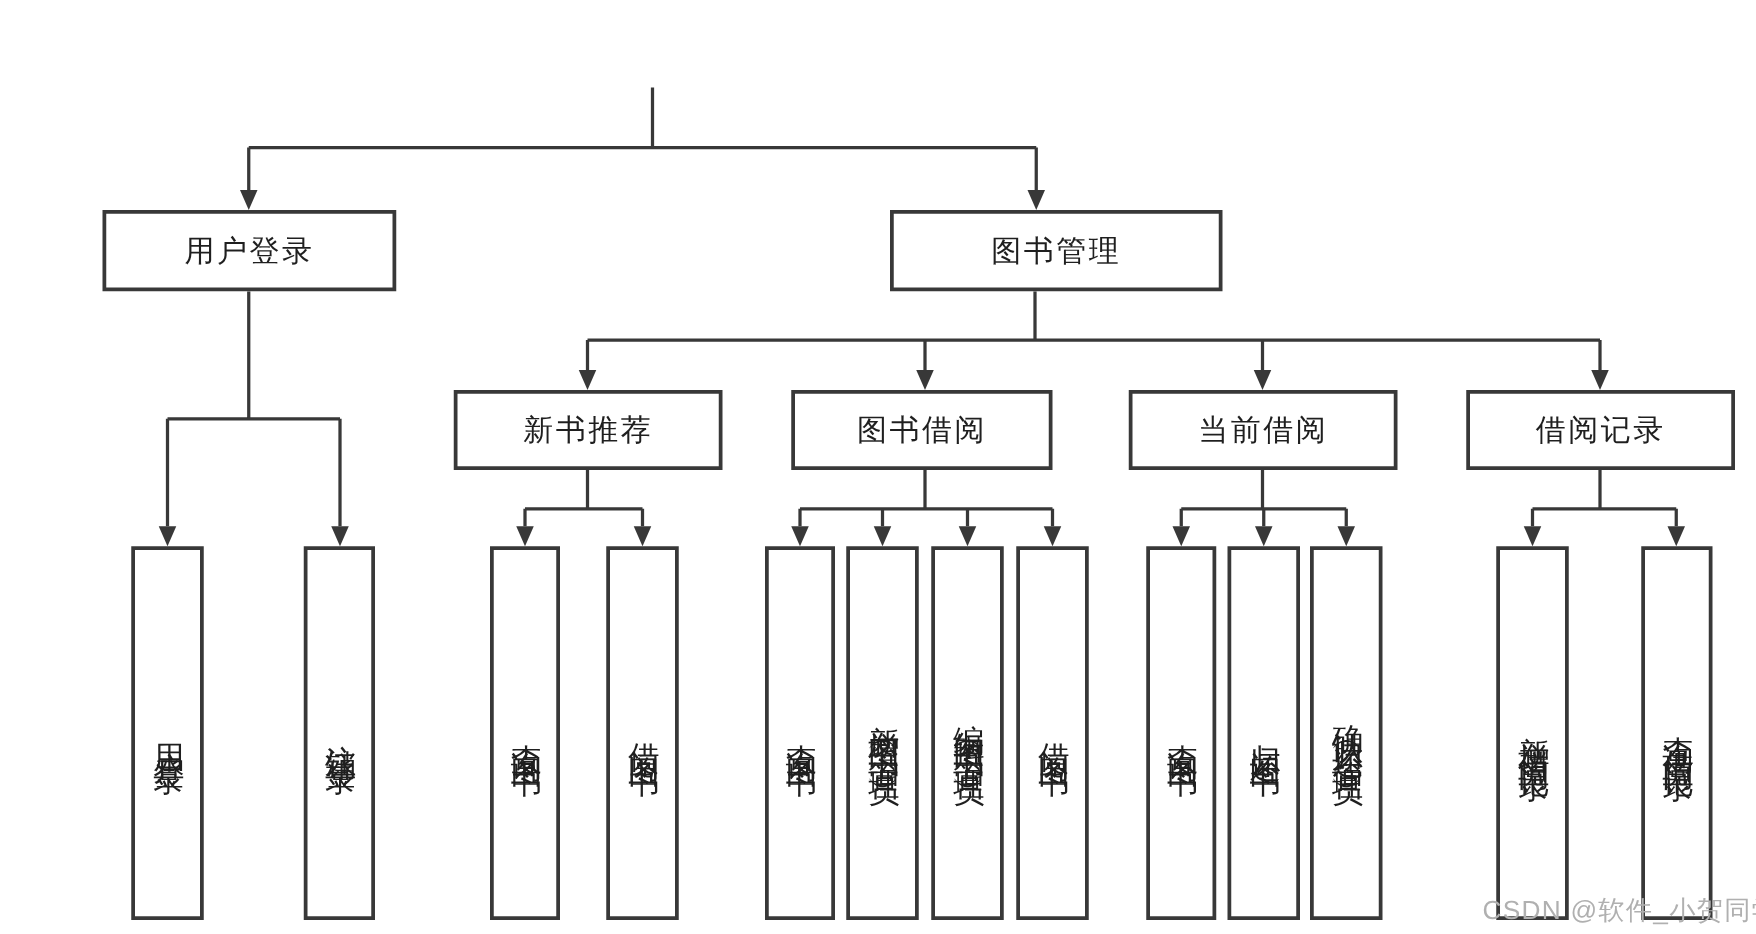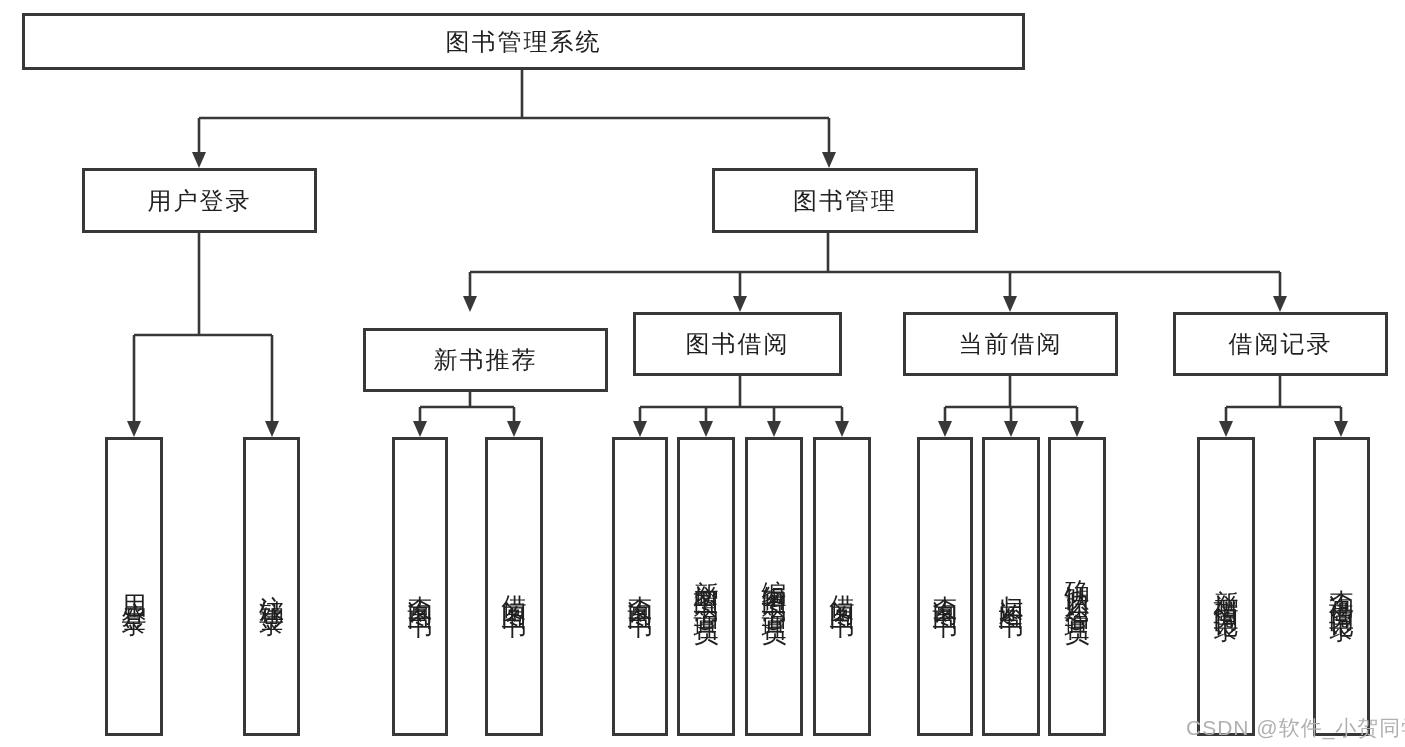--- a/index.html
+++ b/index.html
@@ -90,9 +90,6 @@
     <polygon class="c-arrow" points="1334,421 1348,421 1341,437"></polygon>
   </svg>
 
-  <div class="node h-node" style="left:22px; top:13px; width:1003px; height:57px;">
-    <span>图书管理系统</span>
-  </div>
 
   <div class="node h-node" style="left:82px; top:168px; width:235px; height:65px;">
     <span>用户登录</span>

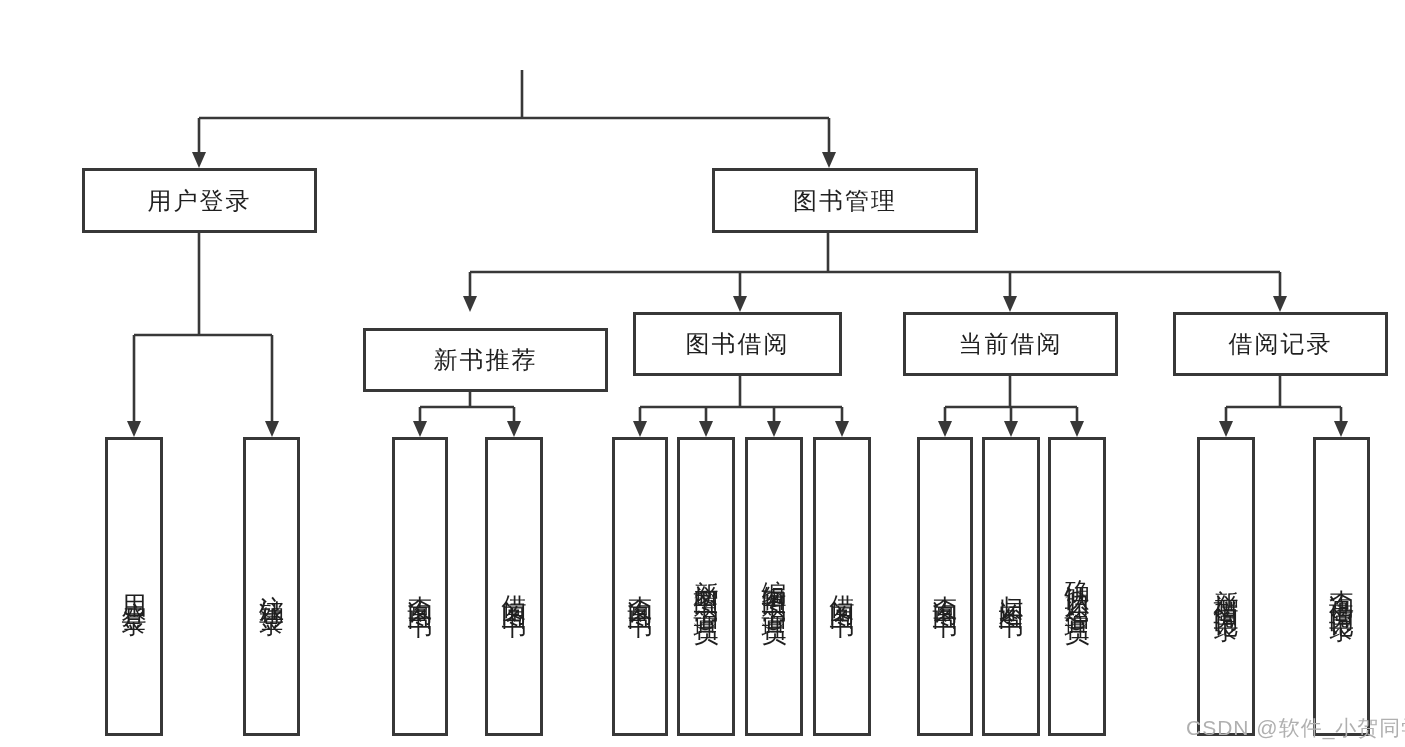--- a/index.html
+++ b/index.html
@@ -98,7 +98,7 @@
     <span>图书管理</span>
   </div>
 
-  <div class="node h-node" style="left:363px; top:328px; width:245px; height:64px;">
+  <div class="node h-node" style="left:363px; top:312px; width:215px; height:64px;">
     <span>新书推荐</span>
   </div>
   <div class="node h-node" style="left:633px; top:312px; width:209px; height:64px;">

